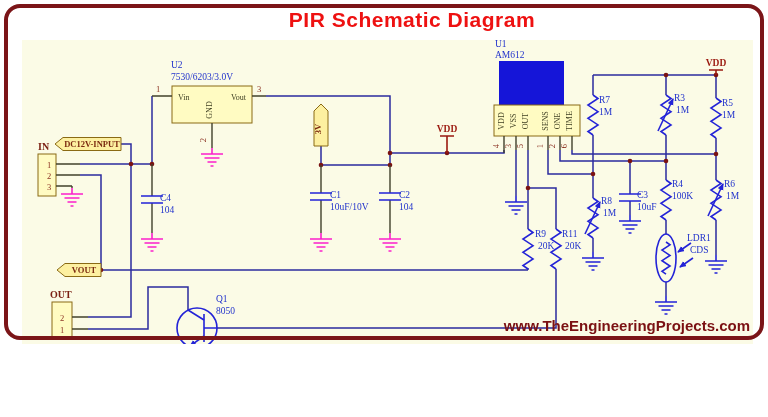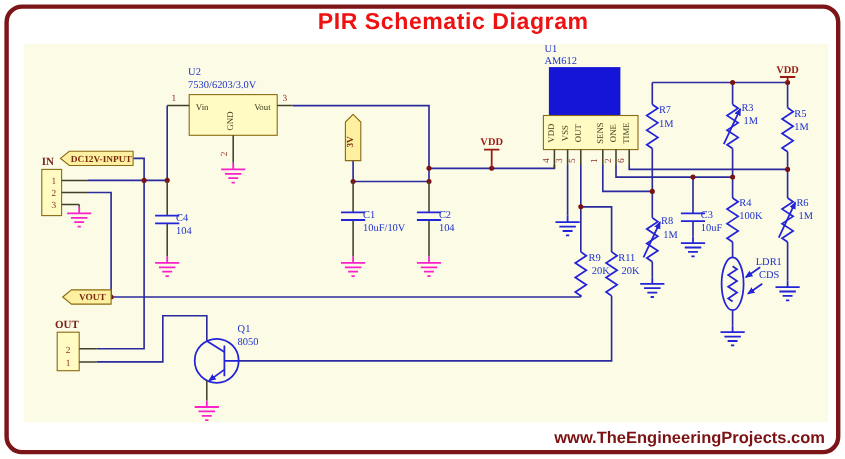--- a/index.html
+++ b/index.html
@@ -3,7 +3,7 @@
 <meta charset="utf-8">
 <style>
   html,body{margin:0;padding:0;background:#ffffff;}
-  #page{position:relative;width:768px;height:417px;background:#ffffff;overflow:hidden;
+  #page{position:relative;width:768px;height:344px;background:#ffffff;overflow:hidden;
         font-family:"Liberation Serif","DejaVu Serif",serif;}
   #frame{position:absolute;left:4px;top:4px;right:4px;bottom:4px;
          border:4px solid #7b1518;border-radius:16px;pointer-events:none;}

